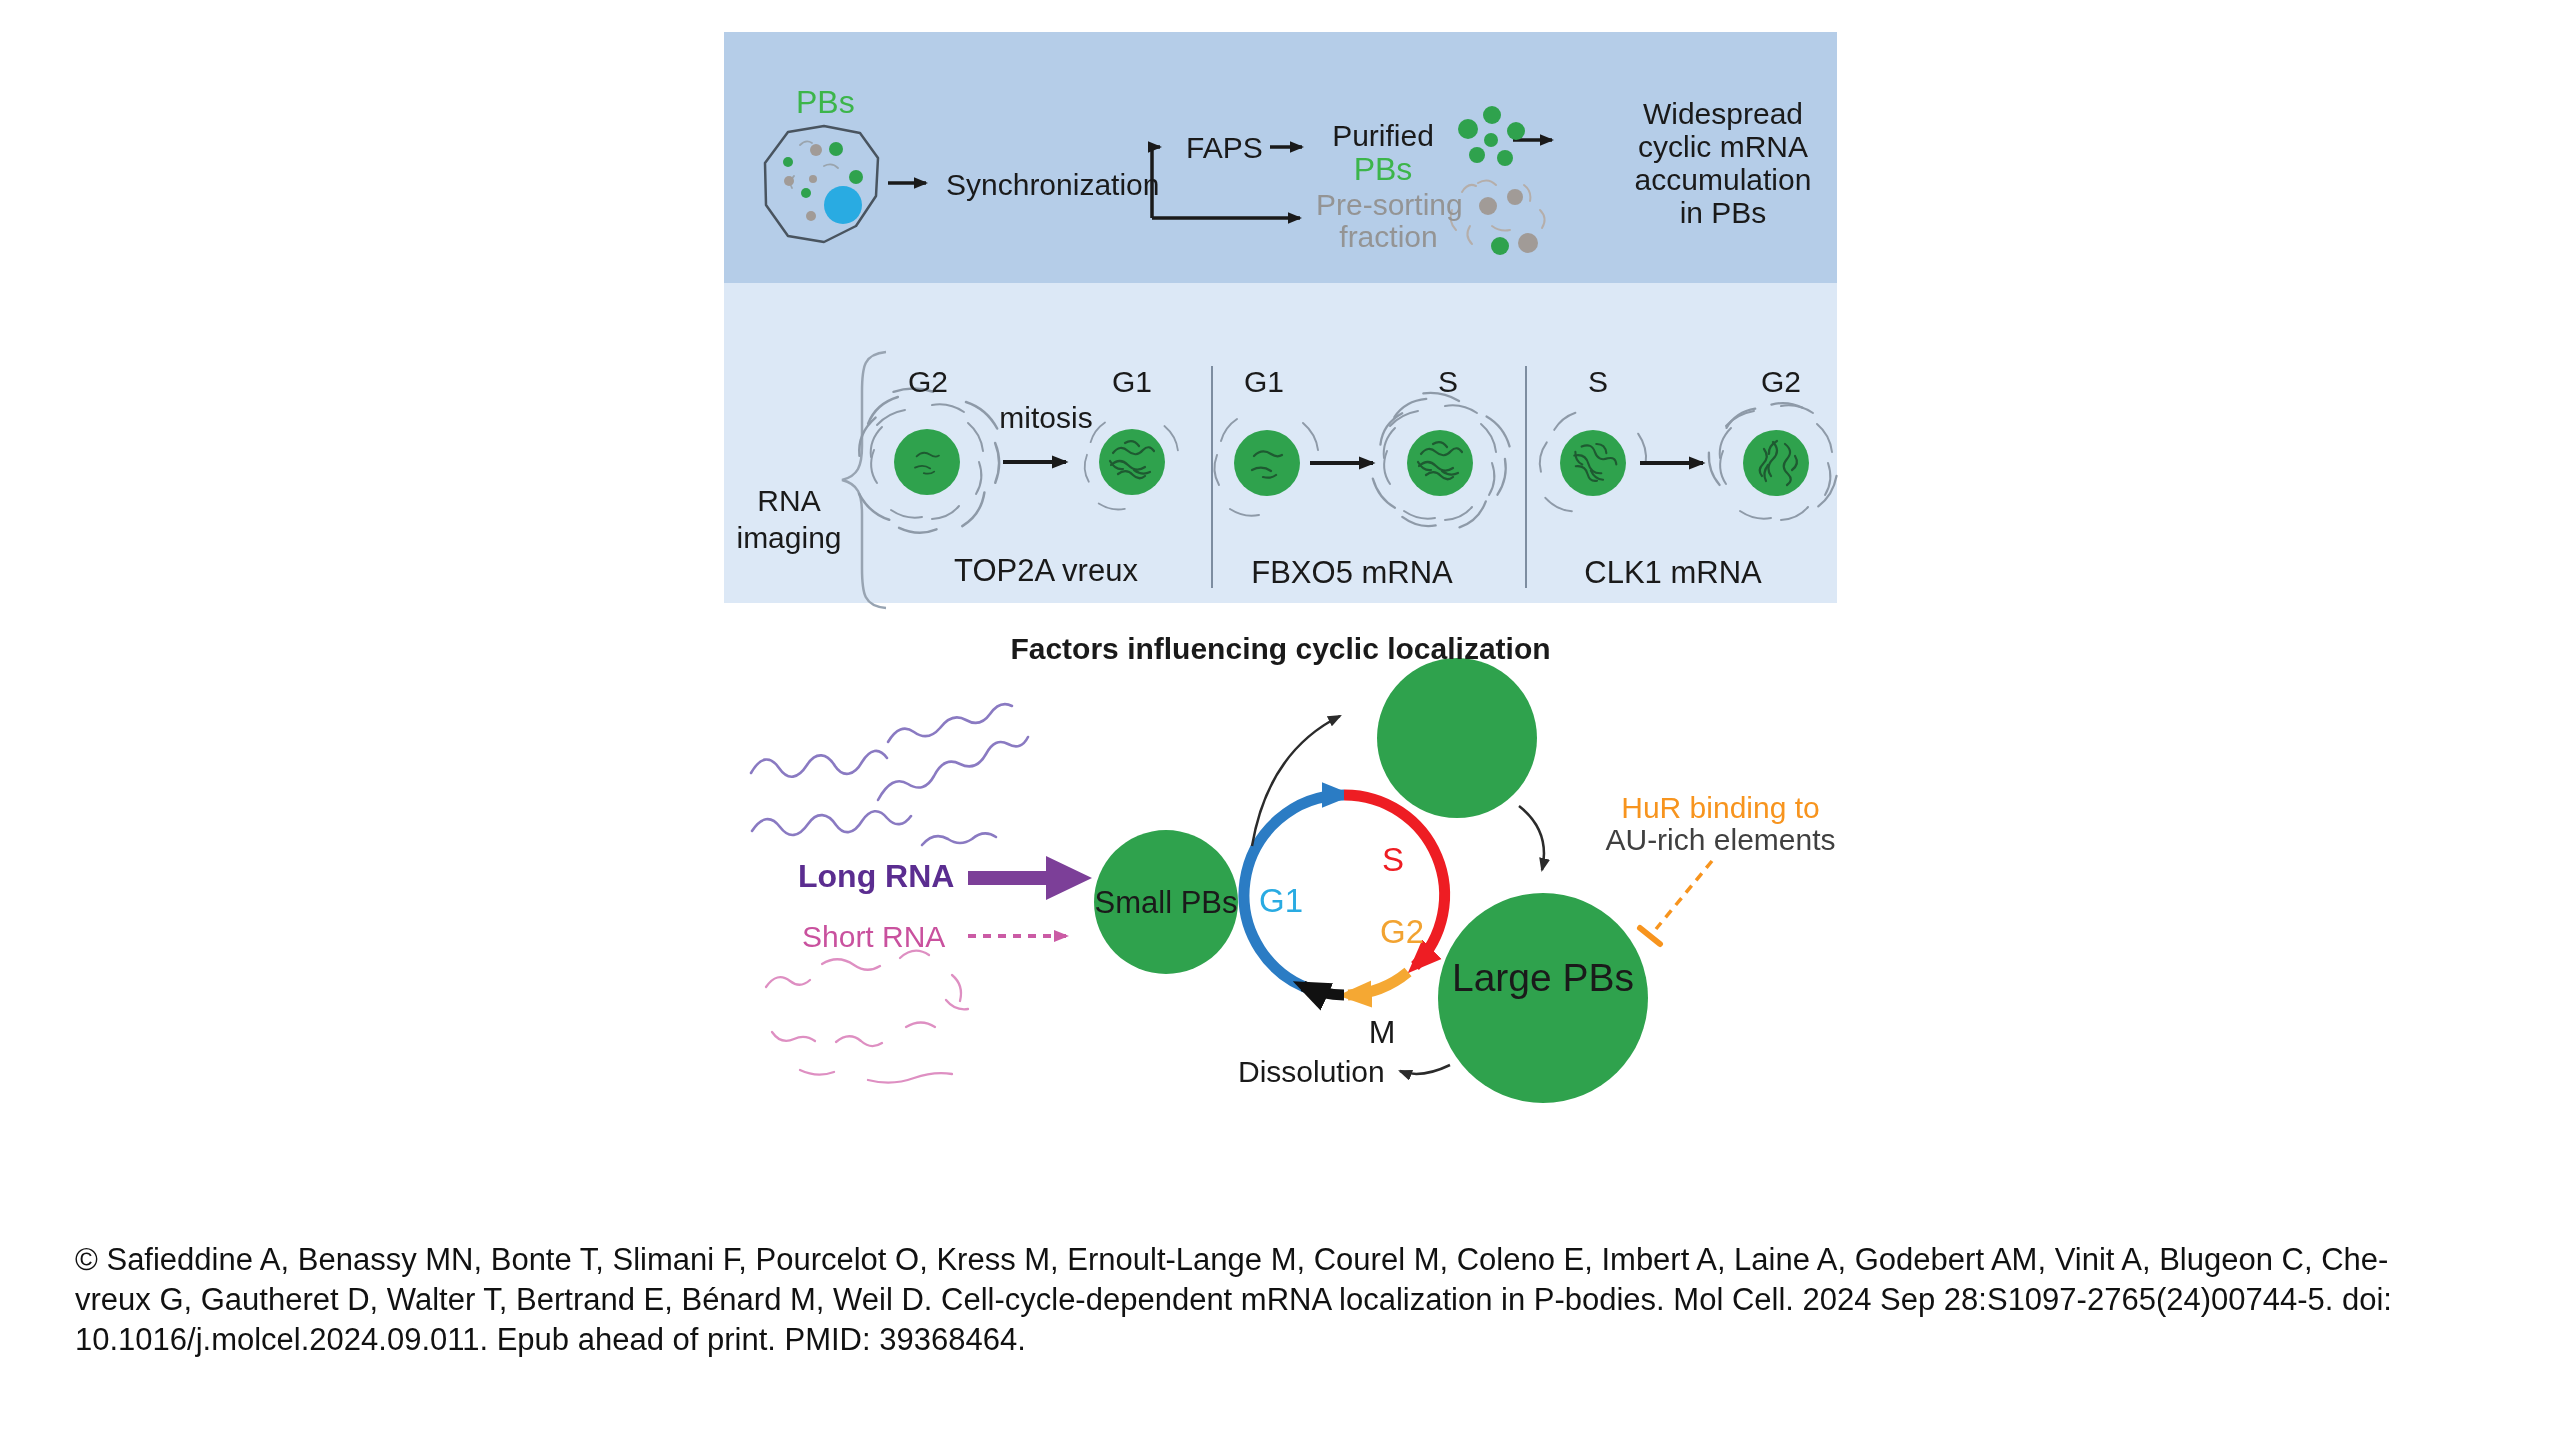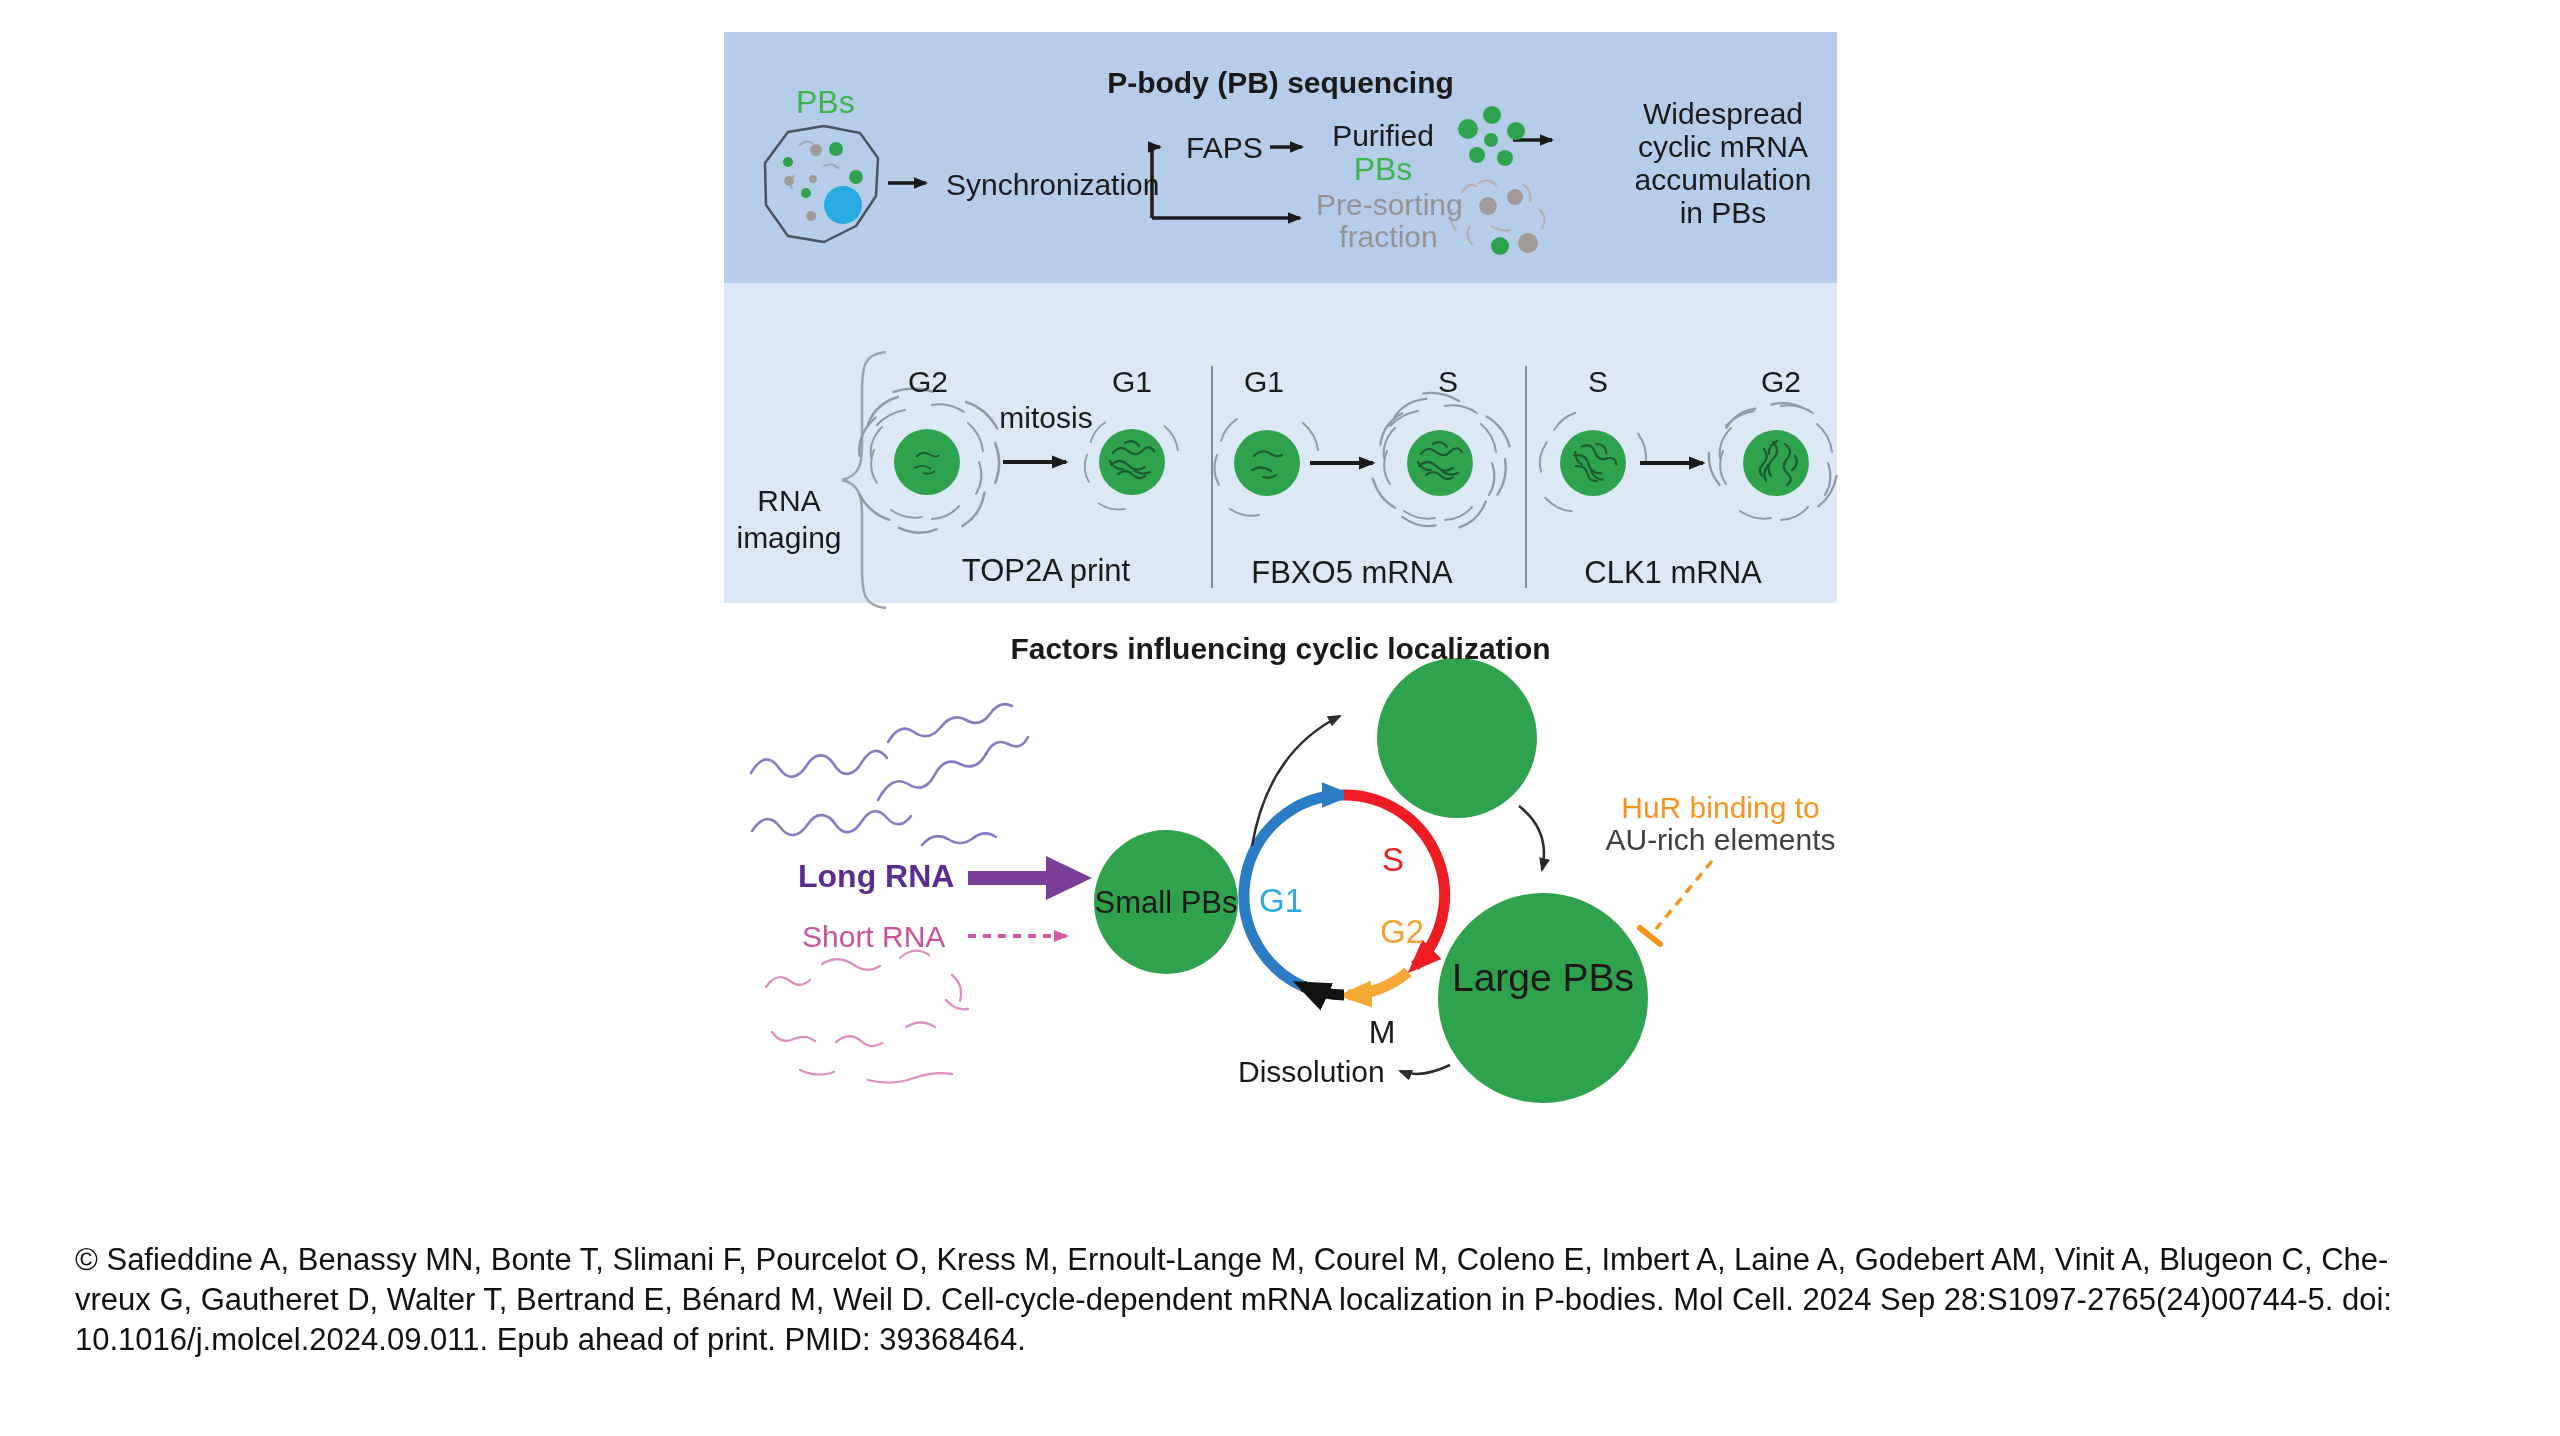--- a/index.html
+++ b/index.html
@@ -226,7 +226,6 @@
     </g>
   </svg>
 
-  <div class="lbl ctr b" style="left:724px;top:66px;width:1113px;font-size:30px;">P-body (PB) sequencing</div>
   <div class="lbl" style="left:796px;top:85px;font-size:32px;color:#3cb54a;font-weight:500;">PBs</div>
   <div class="lbl" style="left:946px;top:168px;font-size:30px;">Synchronization</div>
   <div class="lbl" style="left:1186px;top:131px;font-size:30px;">FAPS</div>

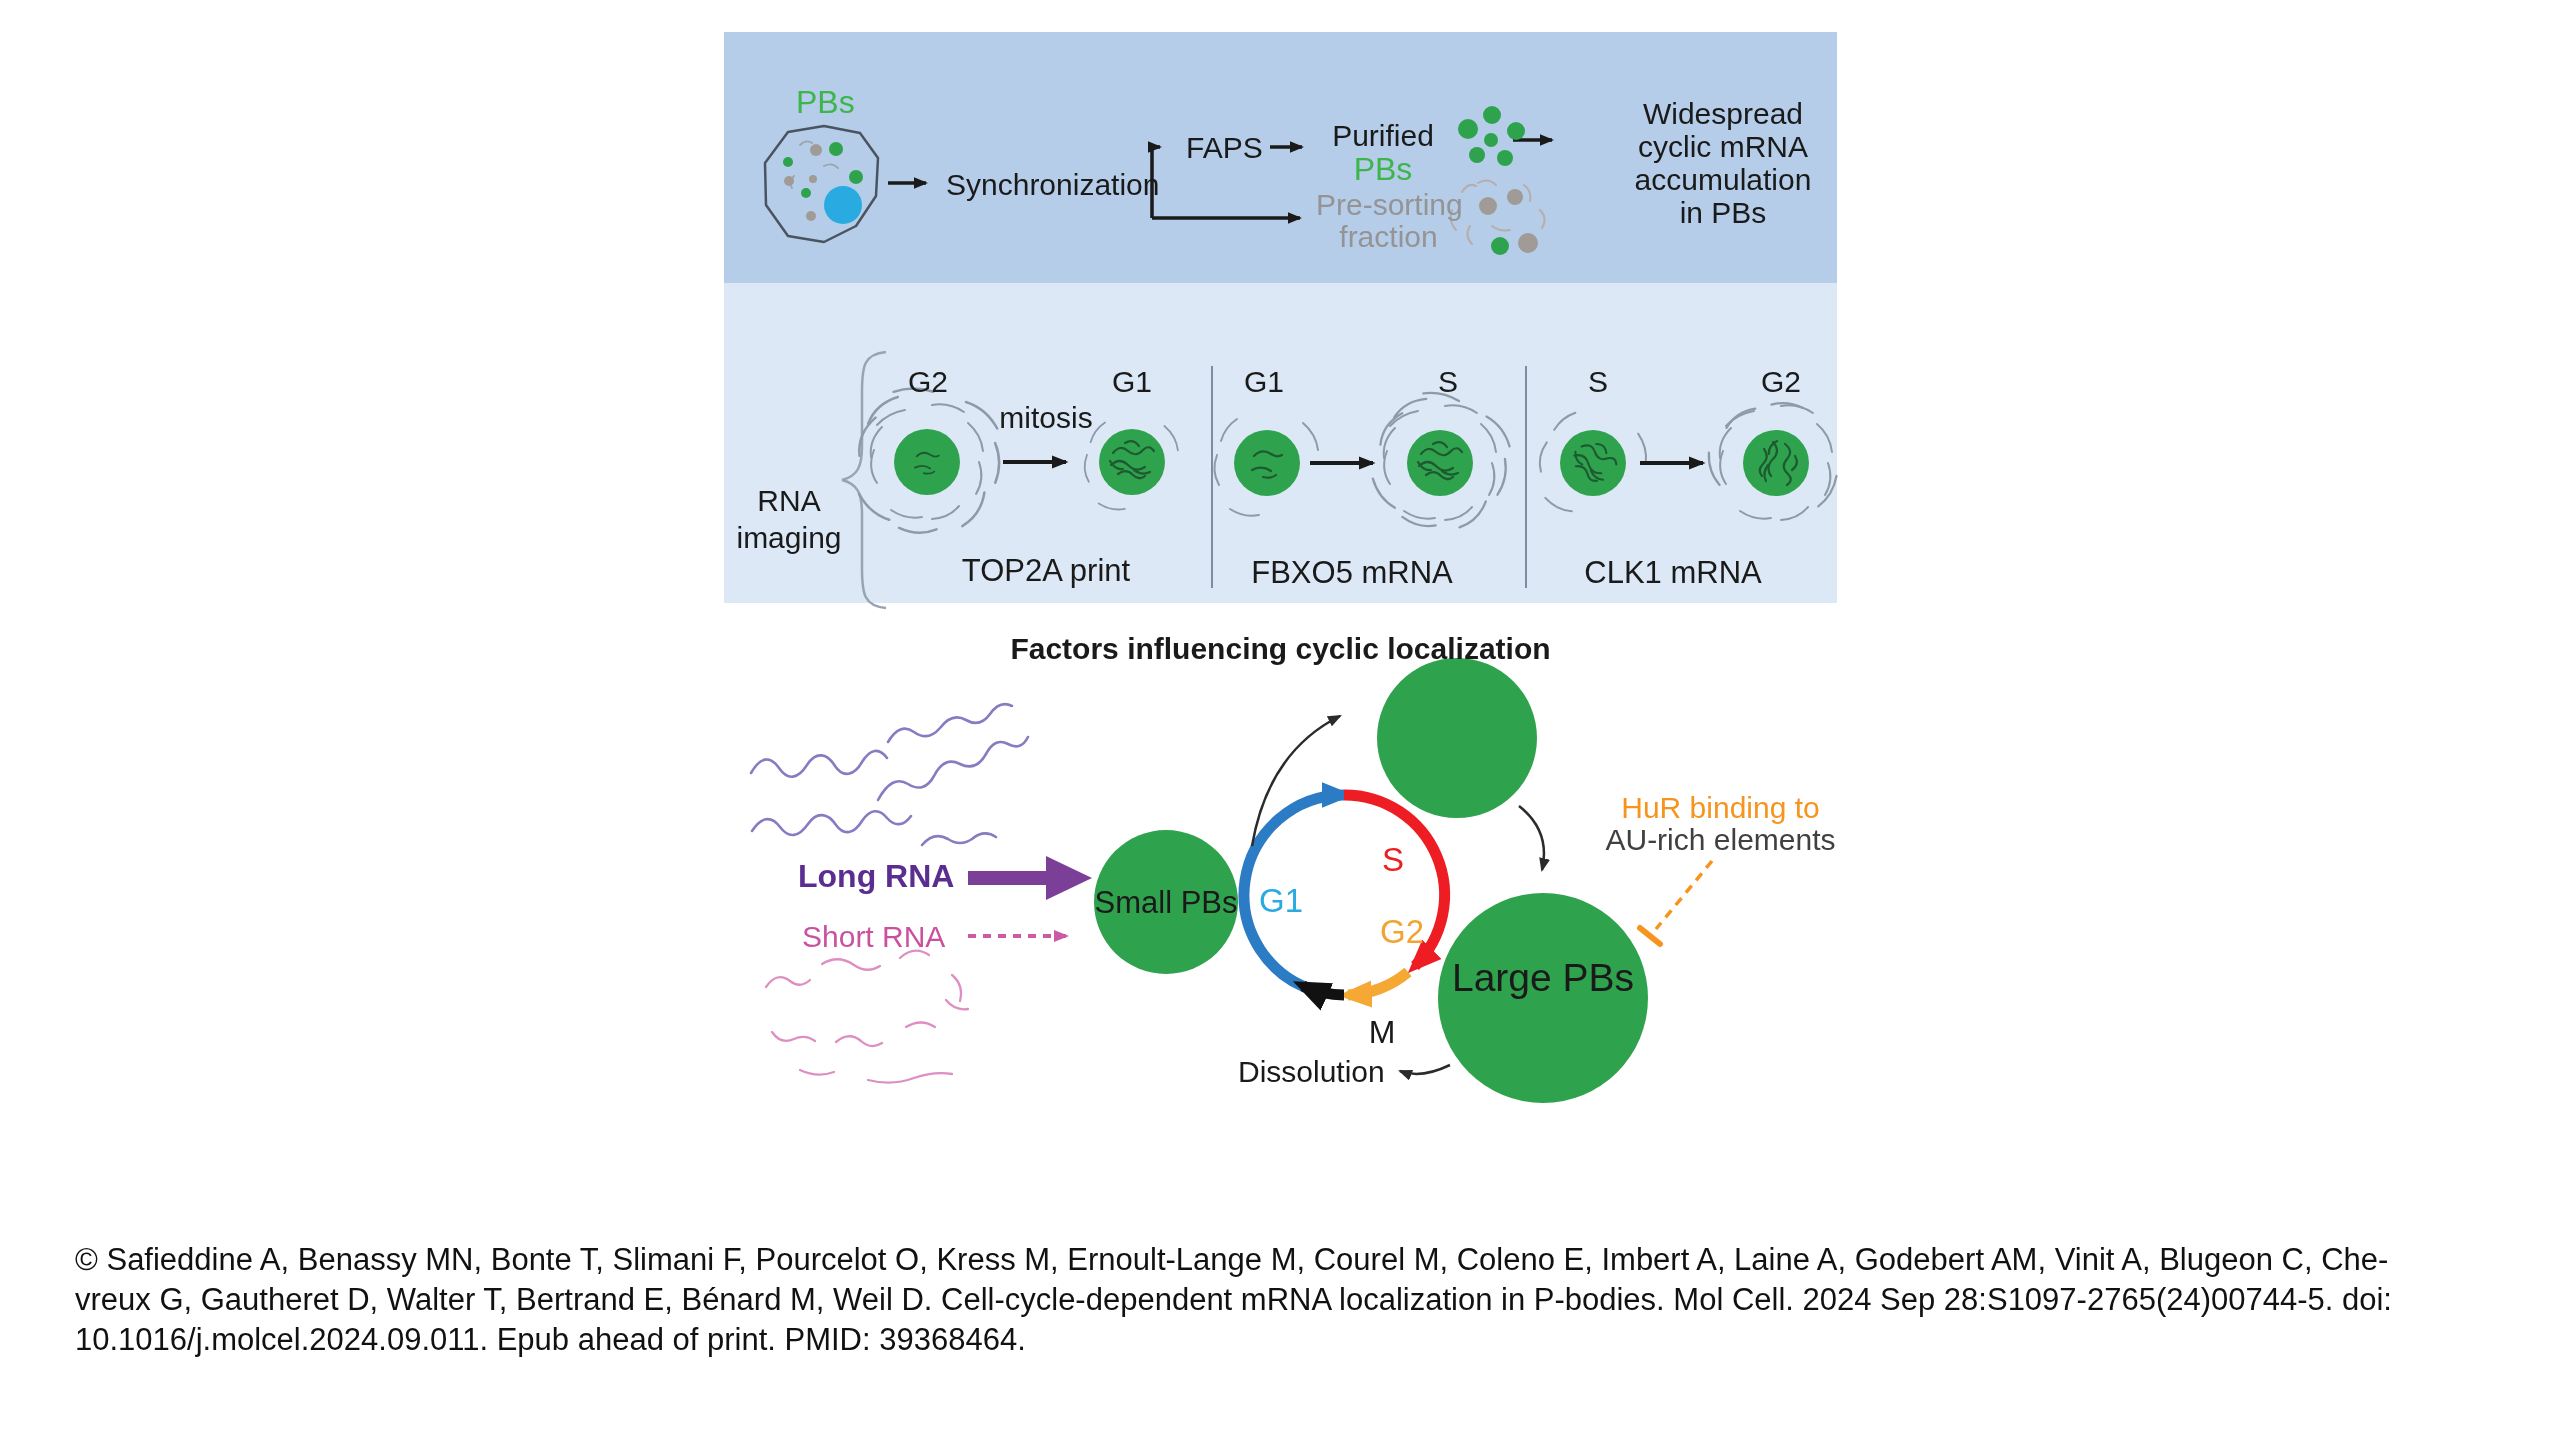--- a/index.html
+++ b/index.html
@@ -248,7 +248,7 @@
   <div class="lbl ctr" style="left:896px;top:365px;width:64px;font-size:30px;">G2</div>
   <div class="lbl ctr" style="left:986px;top:401px;width:120px;font-size:30px;">mitosis</div>
   <div class="lbl ctr" style="left:1100px;top:365px;width:64px;font-size:30px;">G1</div>
-  <div class="lbl ctr" style="left:926px;top:554px;width:240px;font-size:31px;">TOP2A print</div>
+  <div class="lbl ctr" style="left:926px;top:554px;width:240px;font-size:31px;">TOP2A vreux</div>
 
   <div class="lbl ctr" style="left:1232px;top:365px;width:64px;font-size:30px;">G1</div>
   <div class="lbl ctr" style="left:1416px;top:365px;width:64px;font-size:30px;">S</div>

